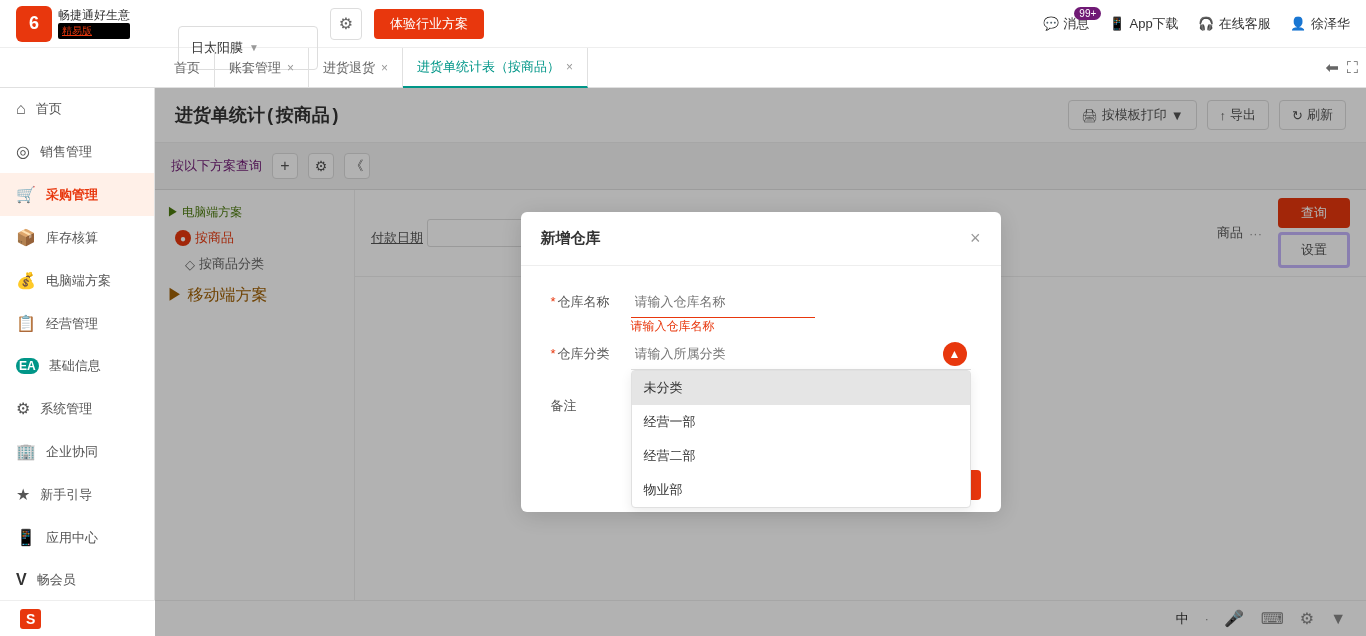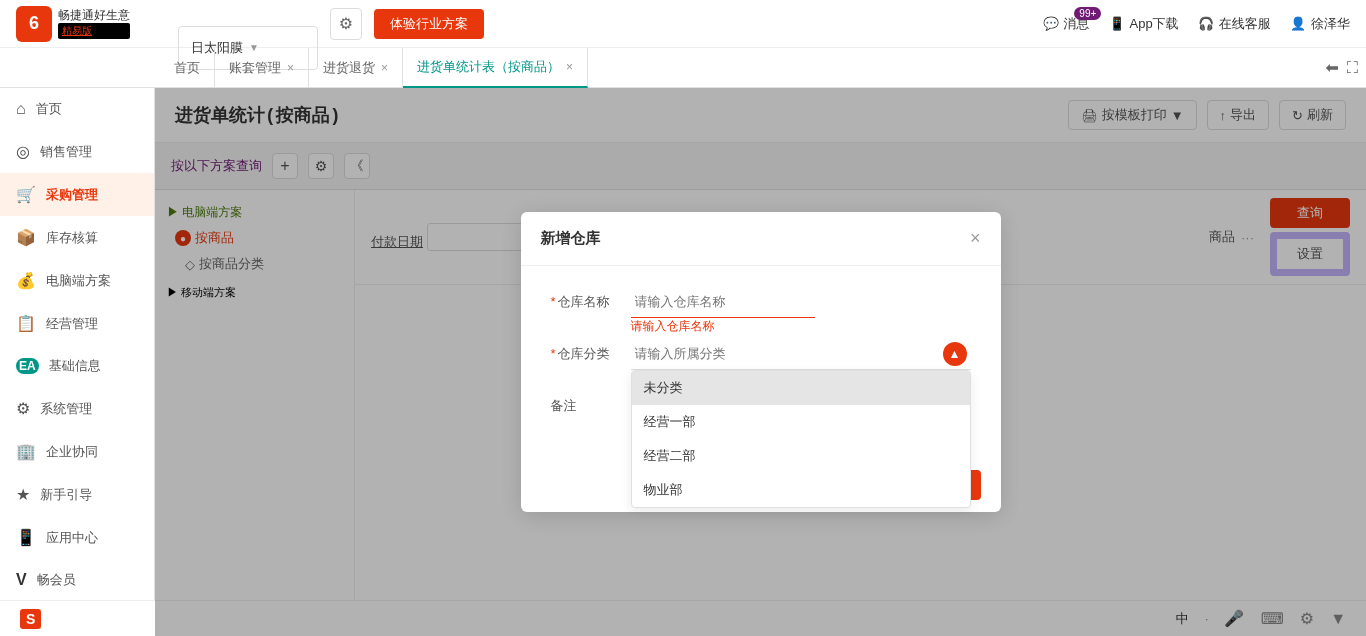--- a/index.html
+++ b/index.html
@@ -275,7 +275,7 @@
       border-radius: 4px; padding: 6px 20px; cursor: pointer; font-size: 13px;
     }
     .set-btn {
-      background: #fff; border: 7px solid #c4b5fd;
+      background: #fff; border: 3px solid #c4b5fd;
       border-radius: 4px; padding: 6px 20px; cursor: pointer; font-size: 13px; color: #555;
     }
   </style>

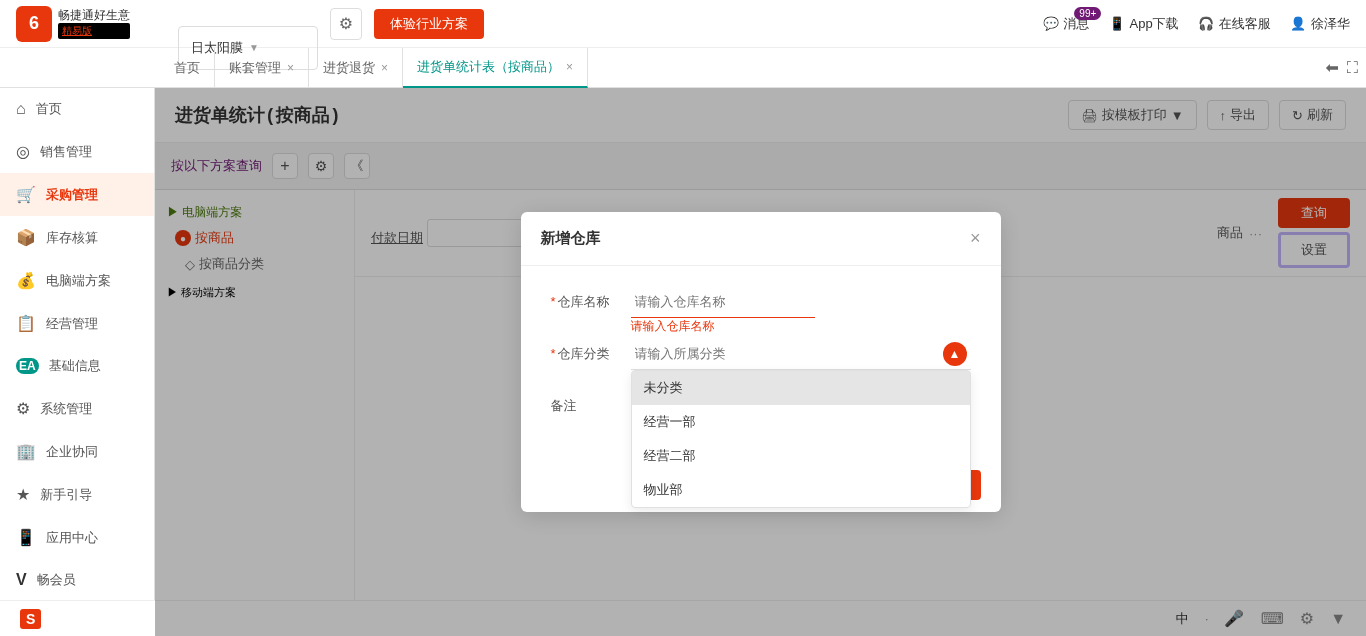--- a/index.html
+++ b/index.html
@@ -447,7 +447,7 @@
           <span>◇</span>
           <span>按商品分类</span>
         </div>
-        <div style="padding:4px 12px; color:#000000; font-size:11px; margin-top:4px;">
+        <div style="padding:4px 12px; color:#a16207; font-size:16px; margin-top:4px;">
           <span>▶ 移动端方案</span>
         </div>
       </div>

